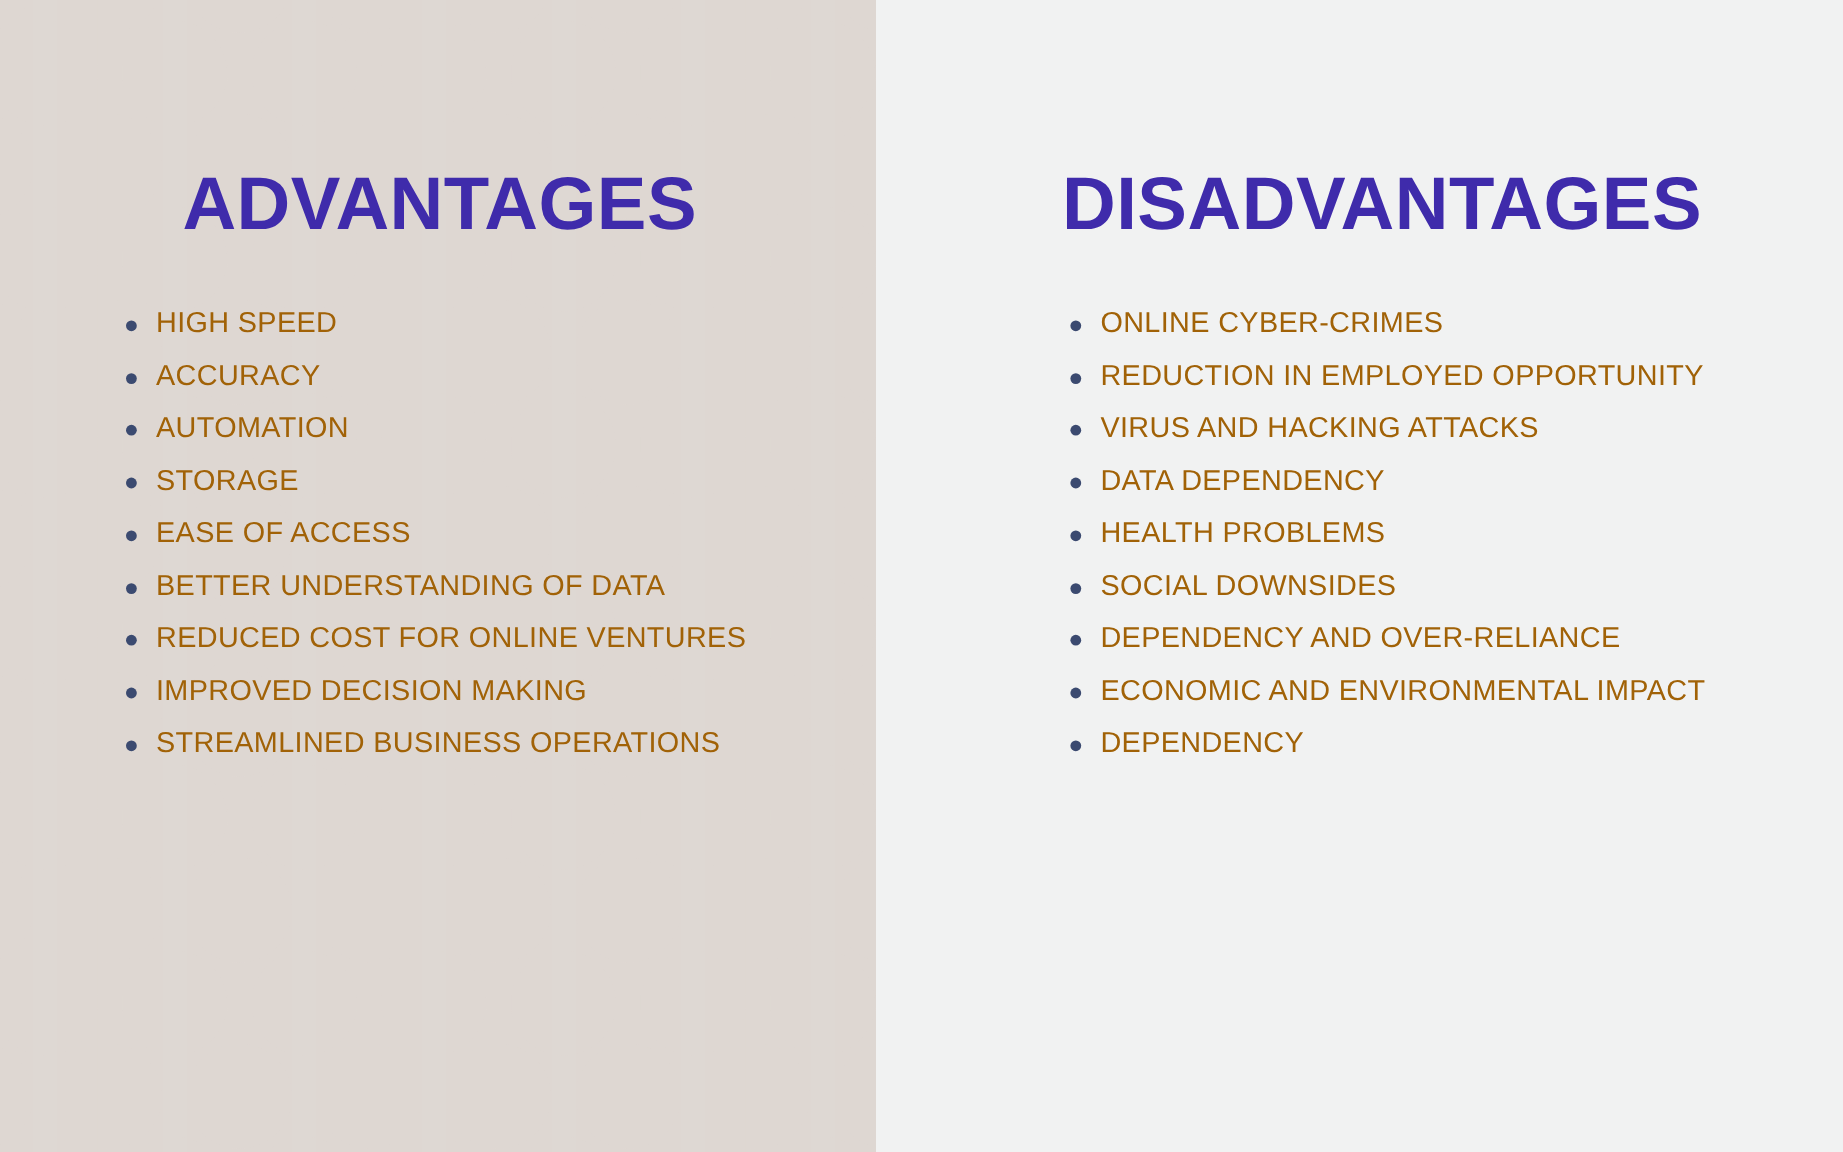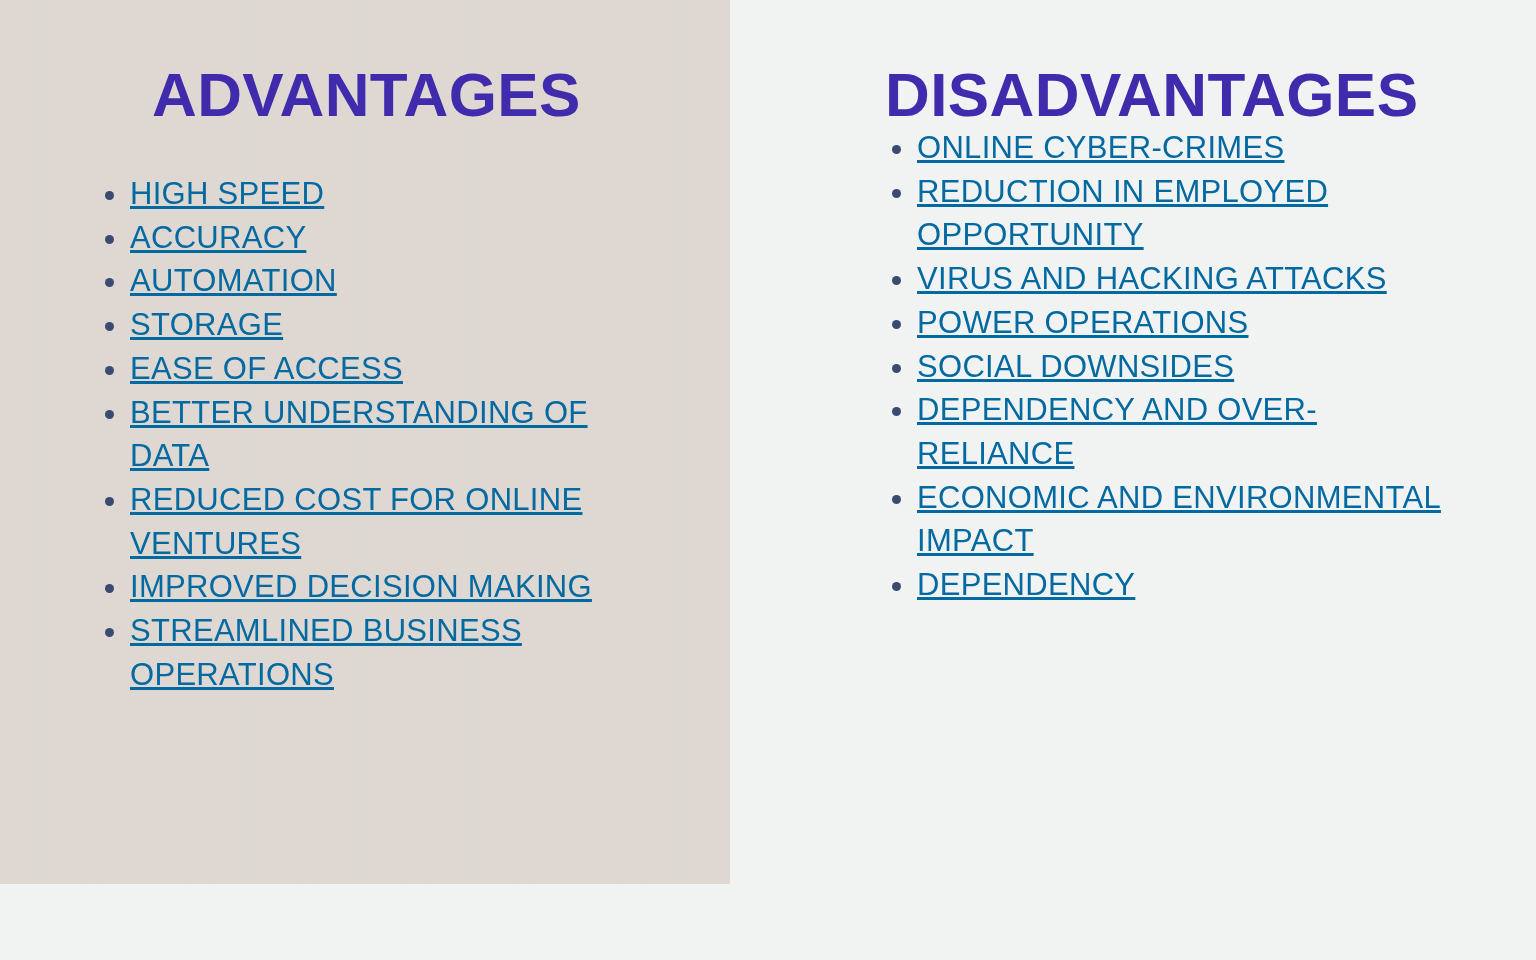--- a/index.html
+++ b/index.html
@@ -20,7 +20,6 @@
     height: 808px;
     display: flex;
     background: #f1f2f2;
-    align-items: center;
   }
 
   

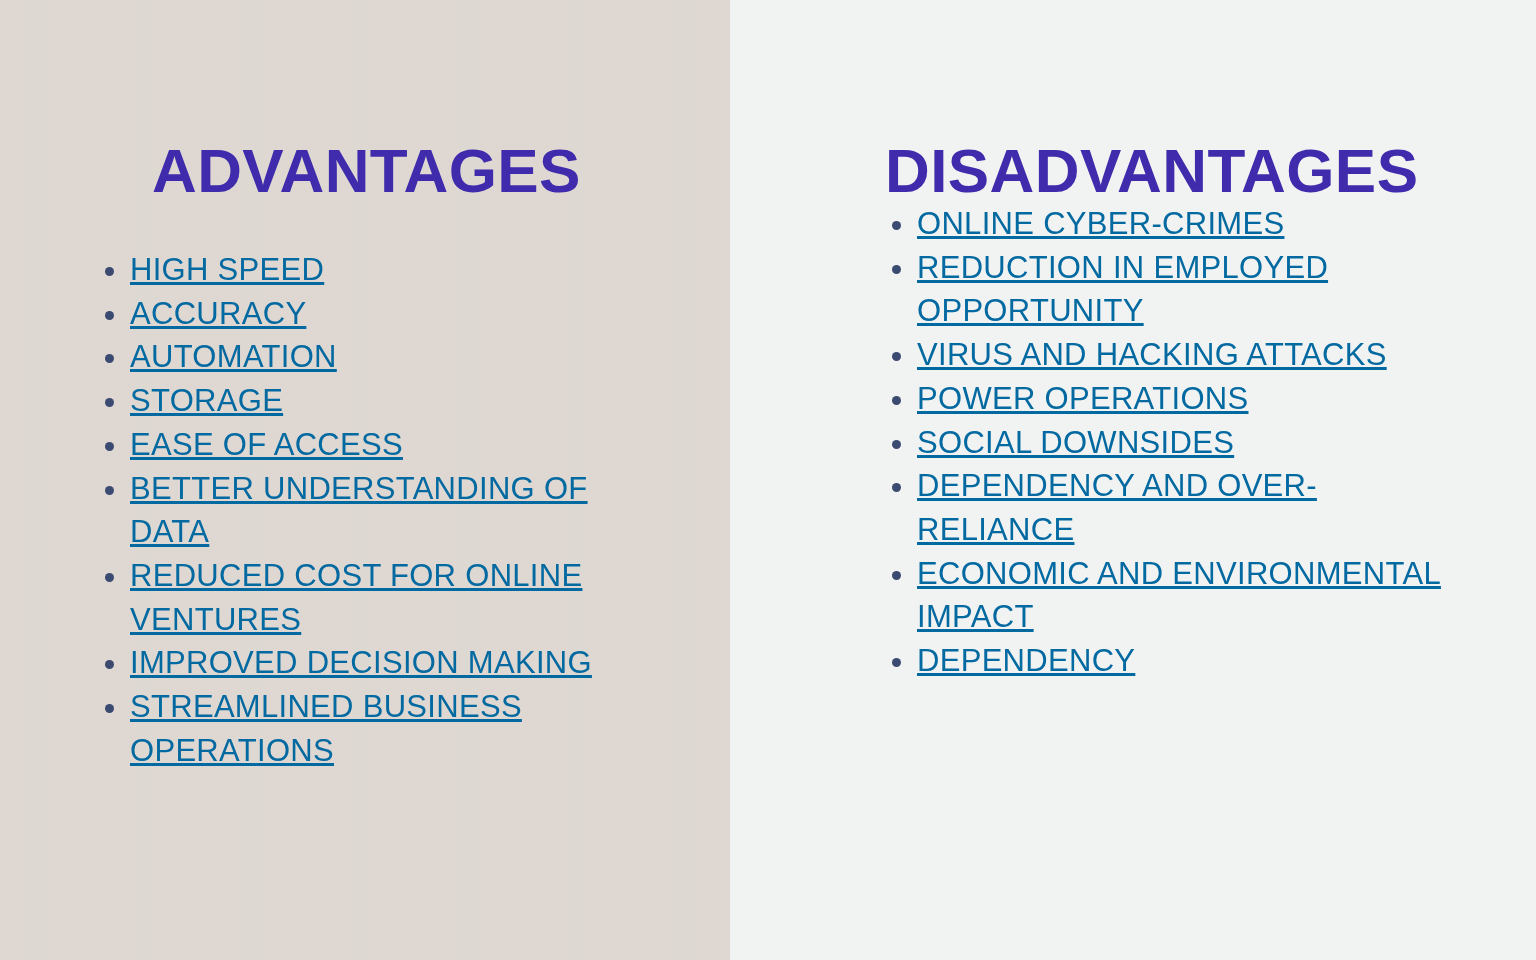--- a/index.html
+++ b/index.html
@@ -131,6 +131,7 @@
     width: 580px;
   }
   .right-inner .col-heading {
+    margin-bottom: 46px;
   }
   .right-inner .bullet-list {
     width: 560px;

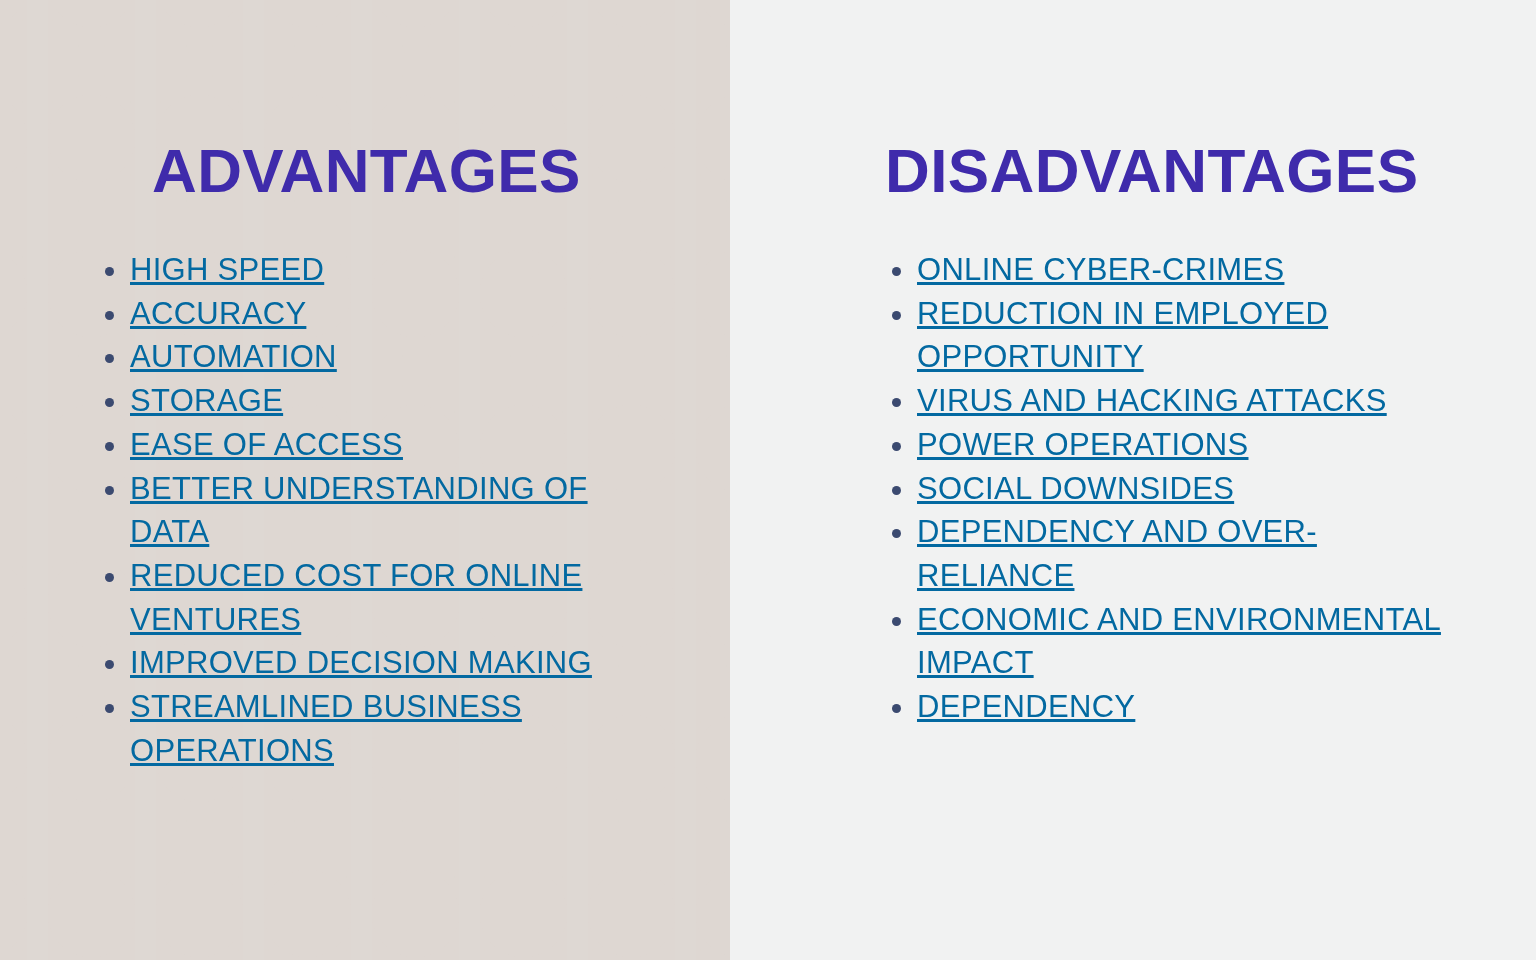--- a/index.html
+++ b/index.html
@@ -86,11 +86,10 @@
     list-style: none;
     margin: 0;
     padding: 0;
-    color: #0369a1;
-    font-size: 31px;
+    color: #a16207;
+    font-size: 24px;
     line-height: 43.7px;
     letter-spacing: 0.3px;
-    text-decoration: underline;
   }
   .bullet-list li {
     position: relative;

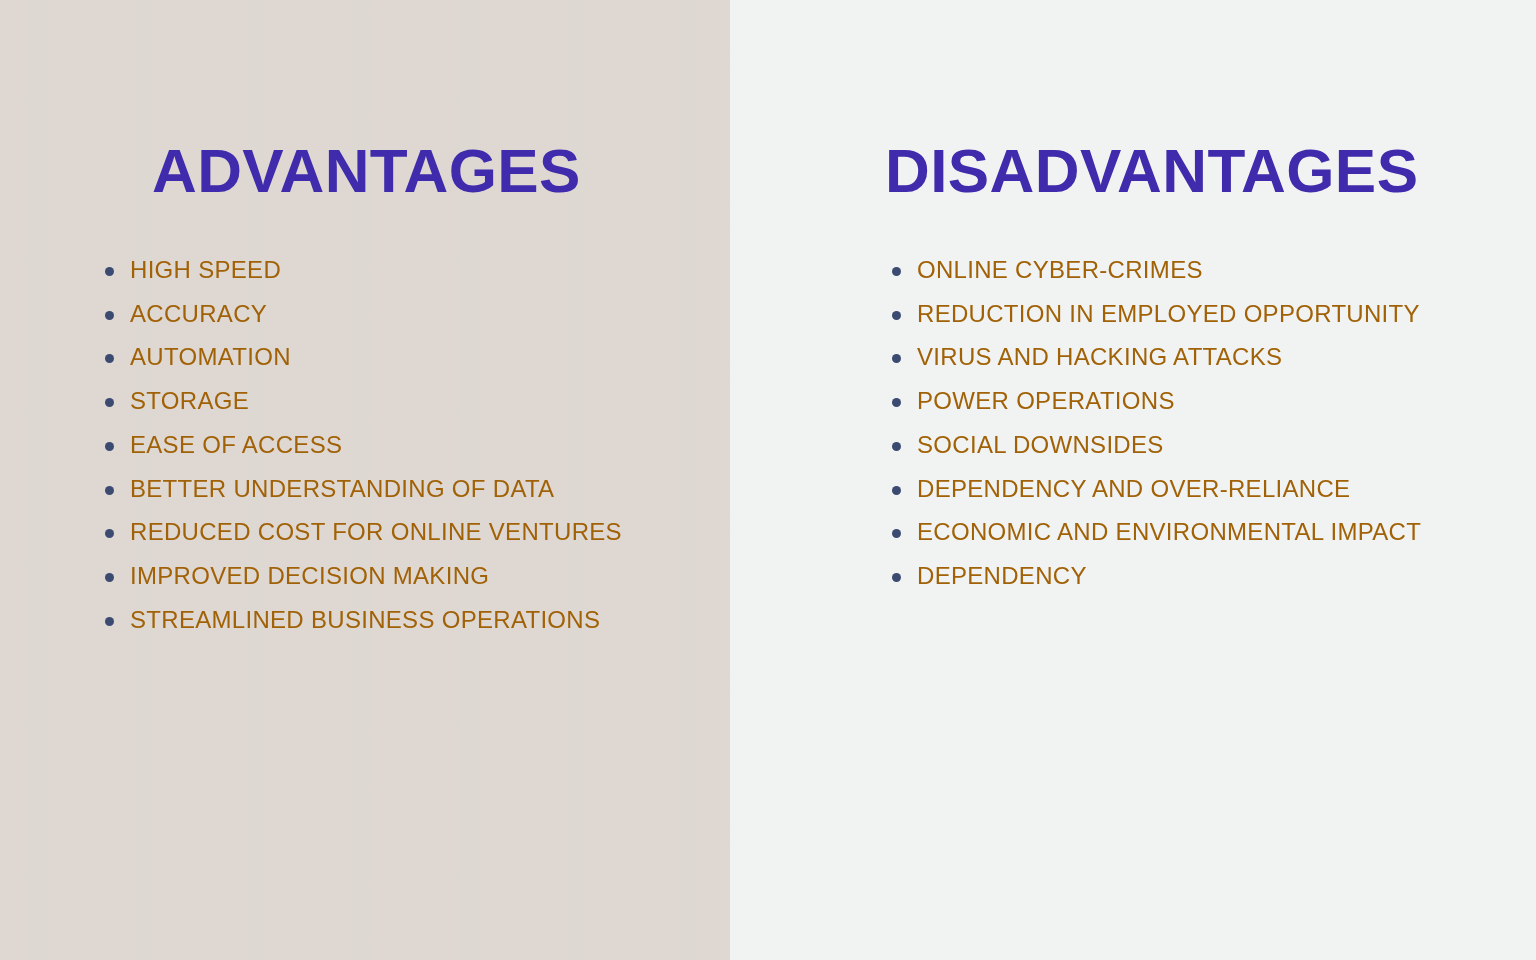--- a/index.html
+++ b/index.html
@@ -171,7 +171,7 @@
         <li>ONLINE CYBER-CRIMES</li>
         <li>REDUCTION IN EMPLOYED OPPORTUNITY</li>
         <li>VIRUS AND HACKING ATTACKS</li>
-        <li>POWER OPERATIONS</li>
+        <li>DATA DEPENDENCY</li>
         <li>SOCIAL DOWNSIDES</li>
         <li>DEPENDENCY AND OVER-RELIANCE</li>
         <li>ECONOMIC AND ENVIRONMENTAL IMPACT</li>

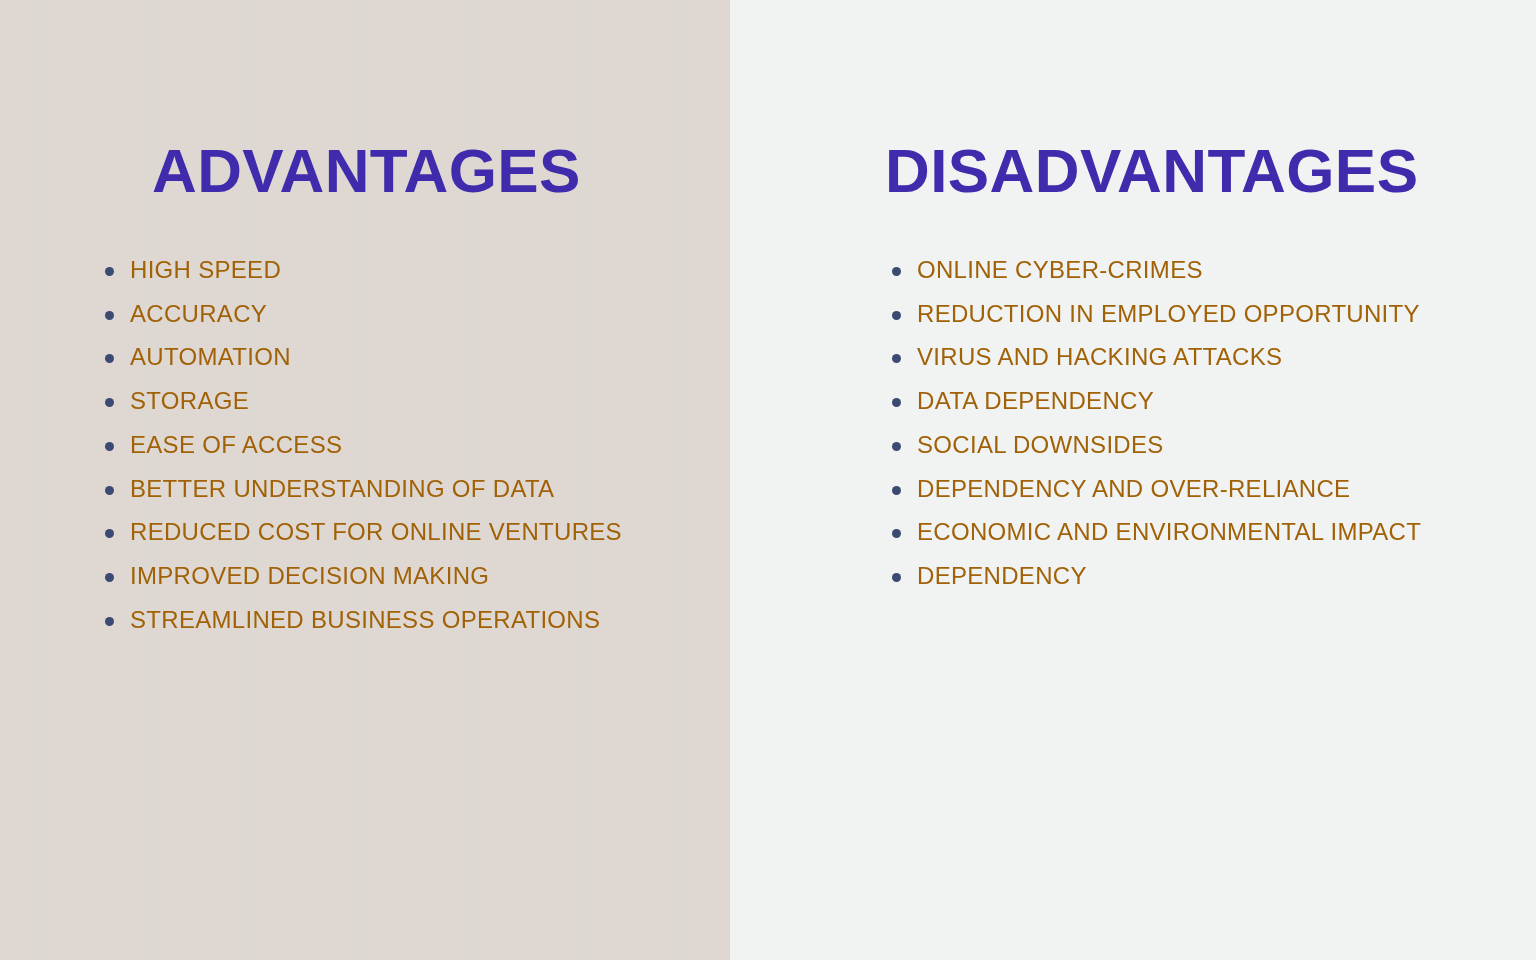--- a/index.html
+++ b/index.html
@@ -172,6 +172,7 @@
         <li>REDUCTION IN EMPLOYED OPPORTUNITY</li>
         <li>VIRUS AND HACKING ATTACKS</li>
         <li>DATA DEPENDENCY</li>
+        <li>HEALTH PROBLEMS</li>
         <li>SOCIAL DOWNSIDES</li>
         <li>DEPENDENCY AND OVER-RELIANCE</li>
         <li>ECONOMIC AND ENVIRONMENTAL IMPACT</li>

